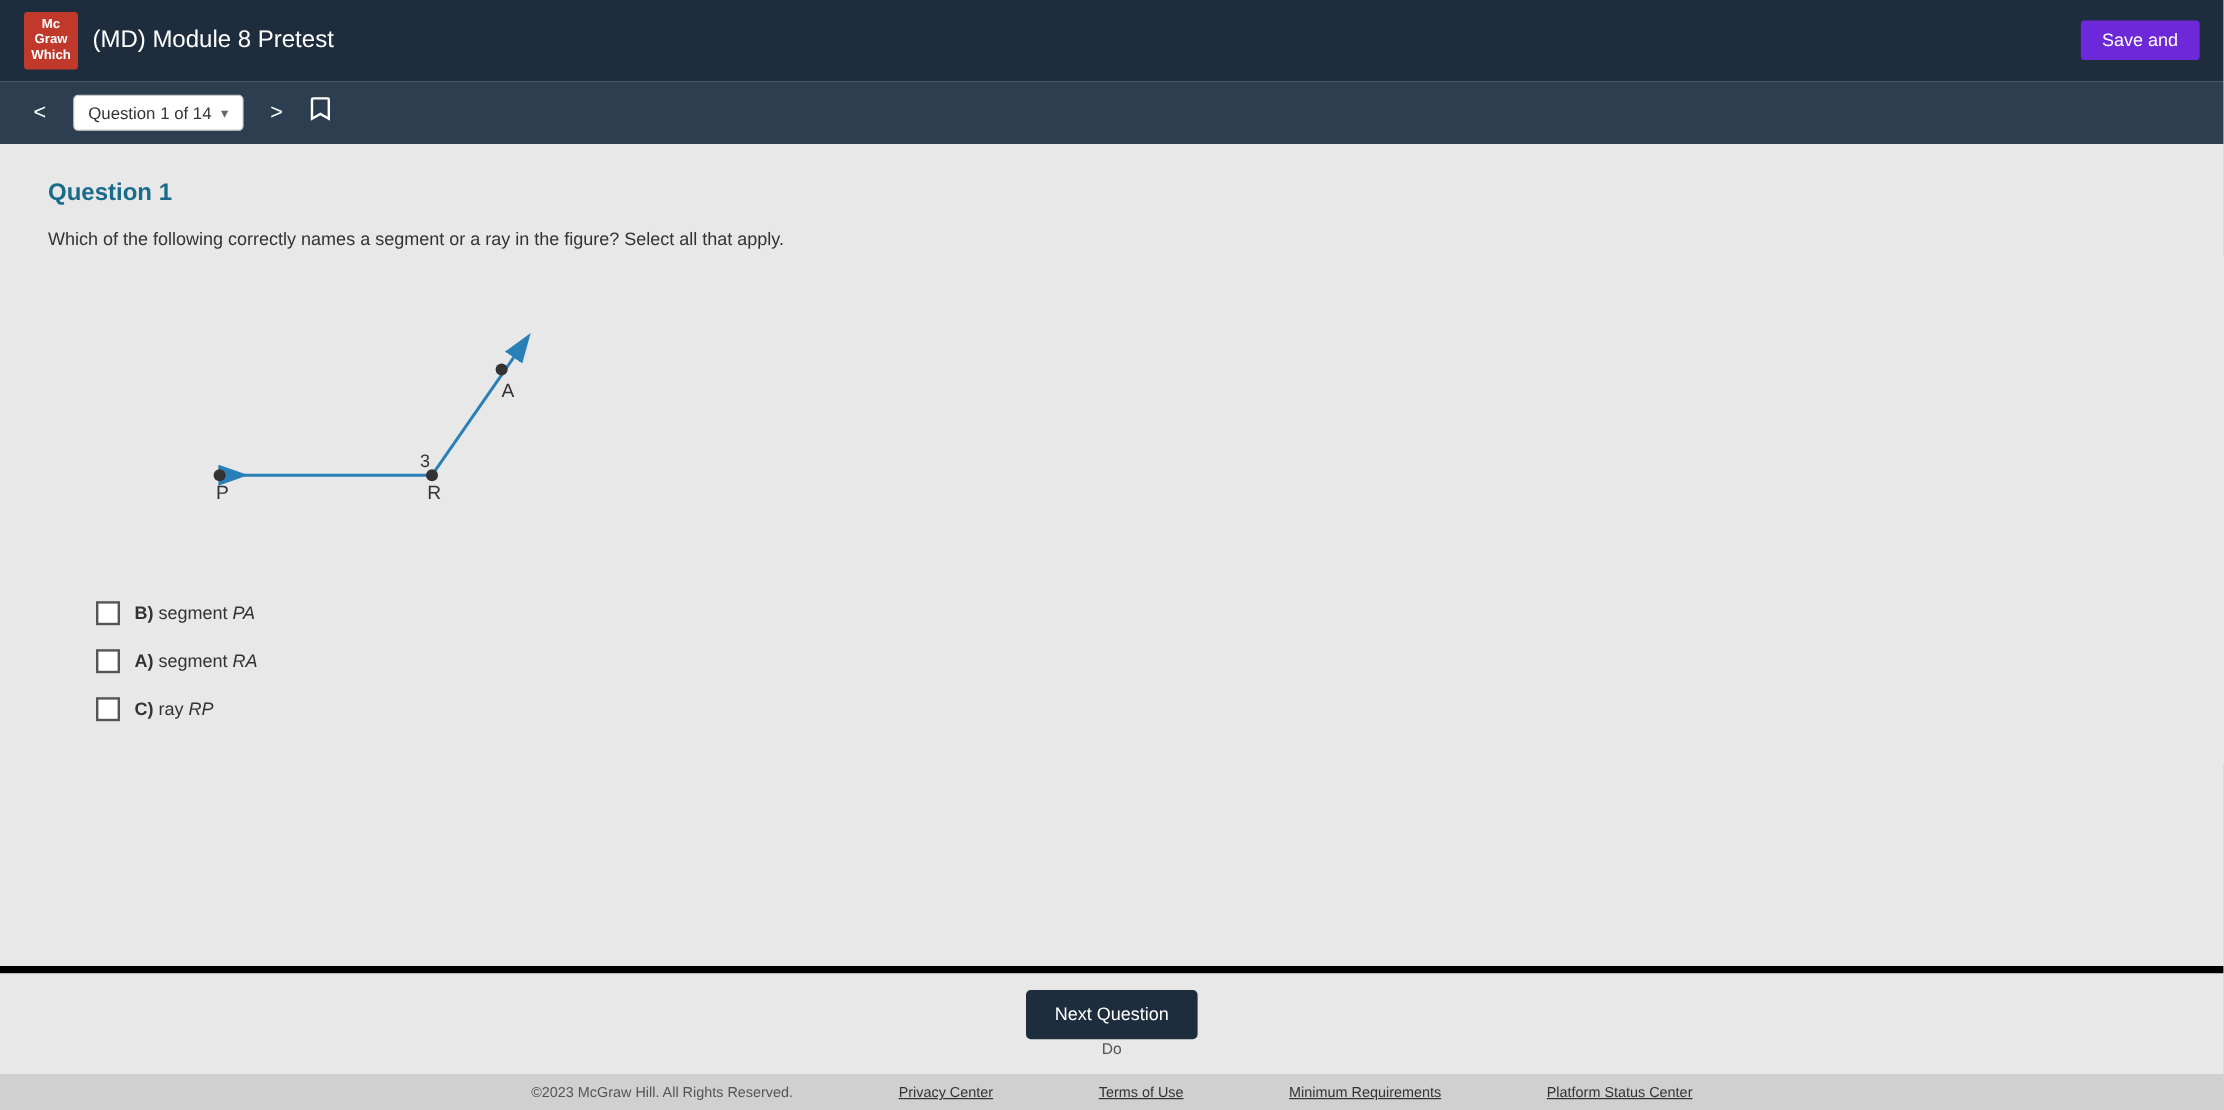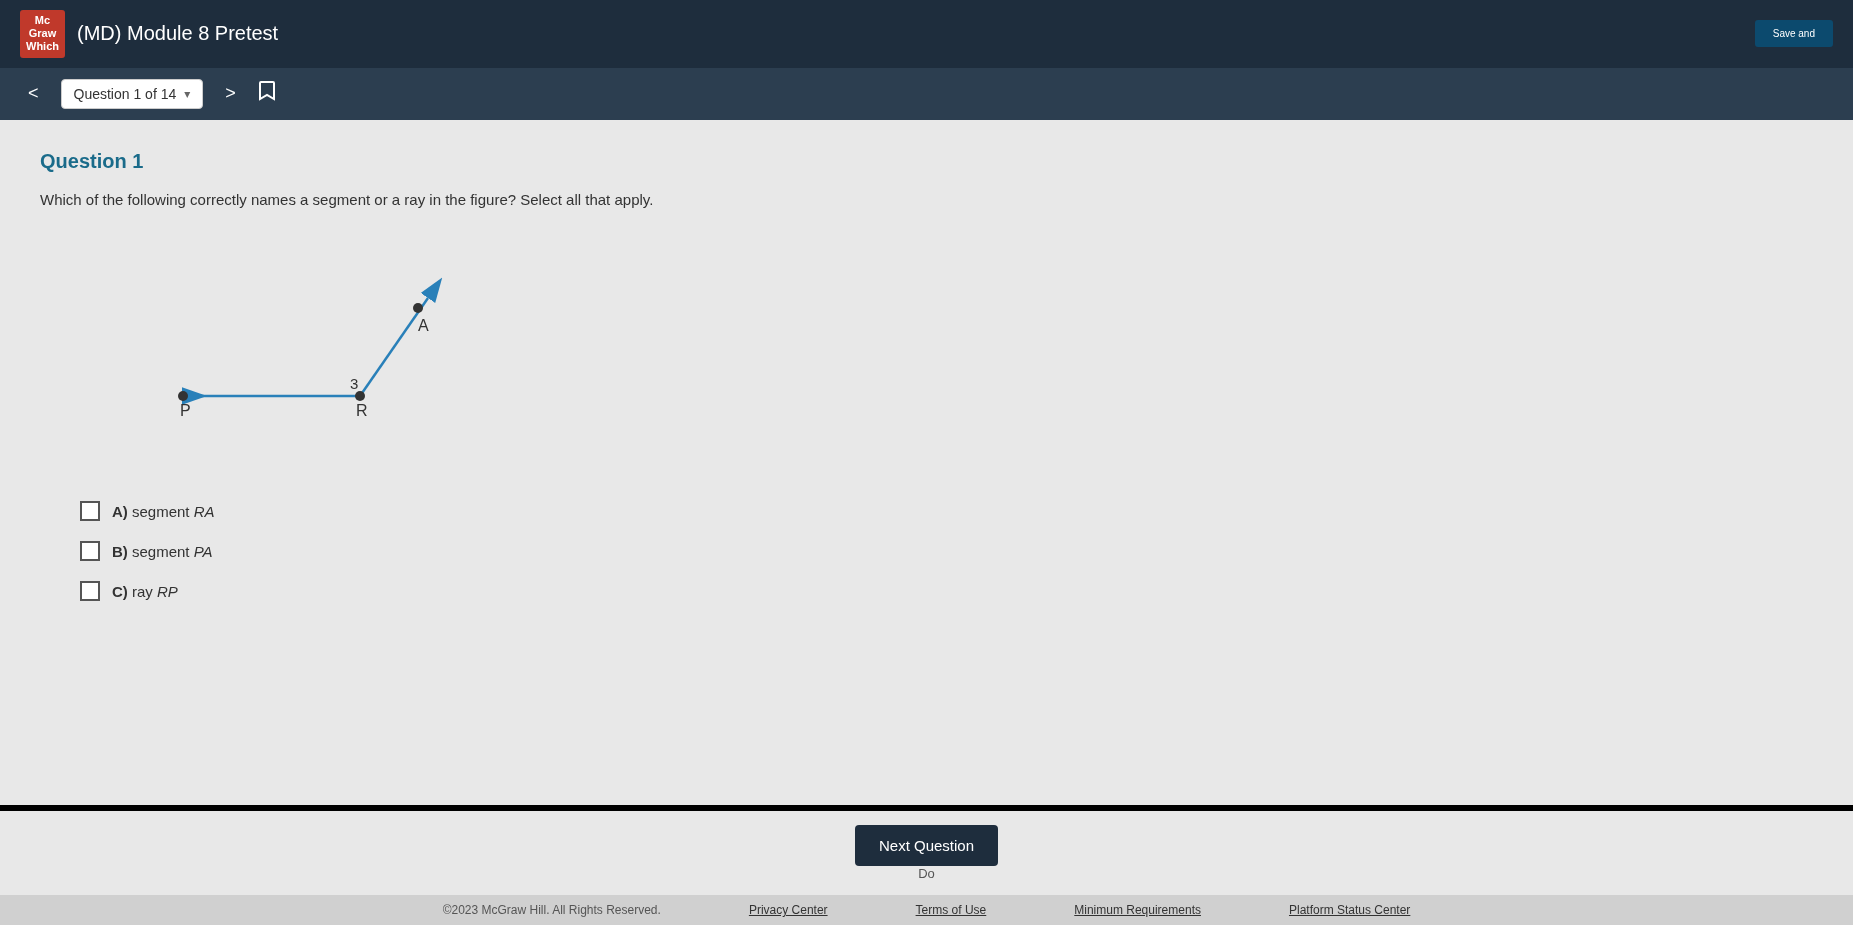--- a/index.html
+++ b/index.html
@@ -41,11 +41,11 @@
       font-weight: normal;
     }
     .save-btn {
-      background: #0c4a6e;
+      background: #6d28d9;
       color: white;
       border: none;
       padding: 8px 18px;
-      font-size: 10px;
+      font-size: 15px;
       cursor: pointer;
       border-radius: 3px;
       margin-left: 31px;

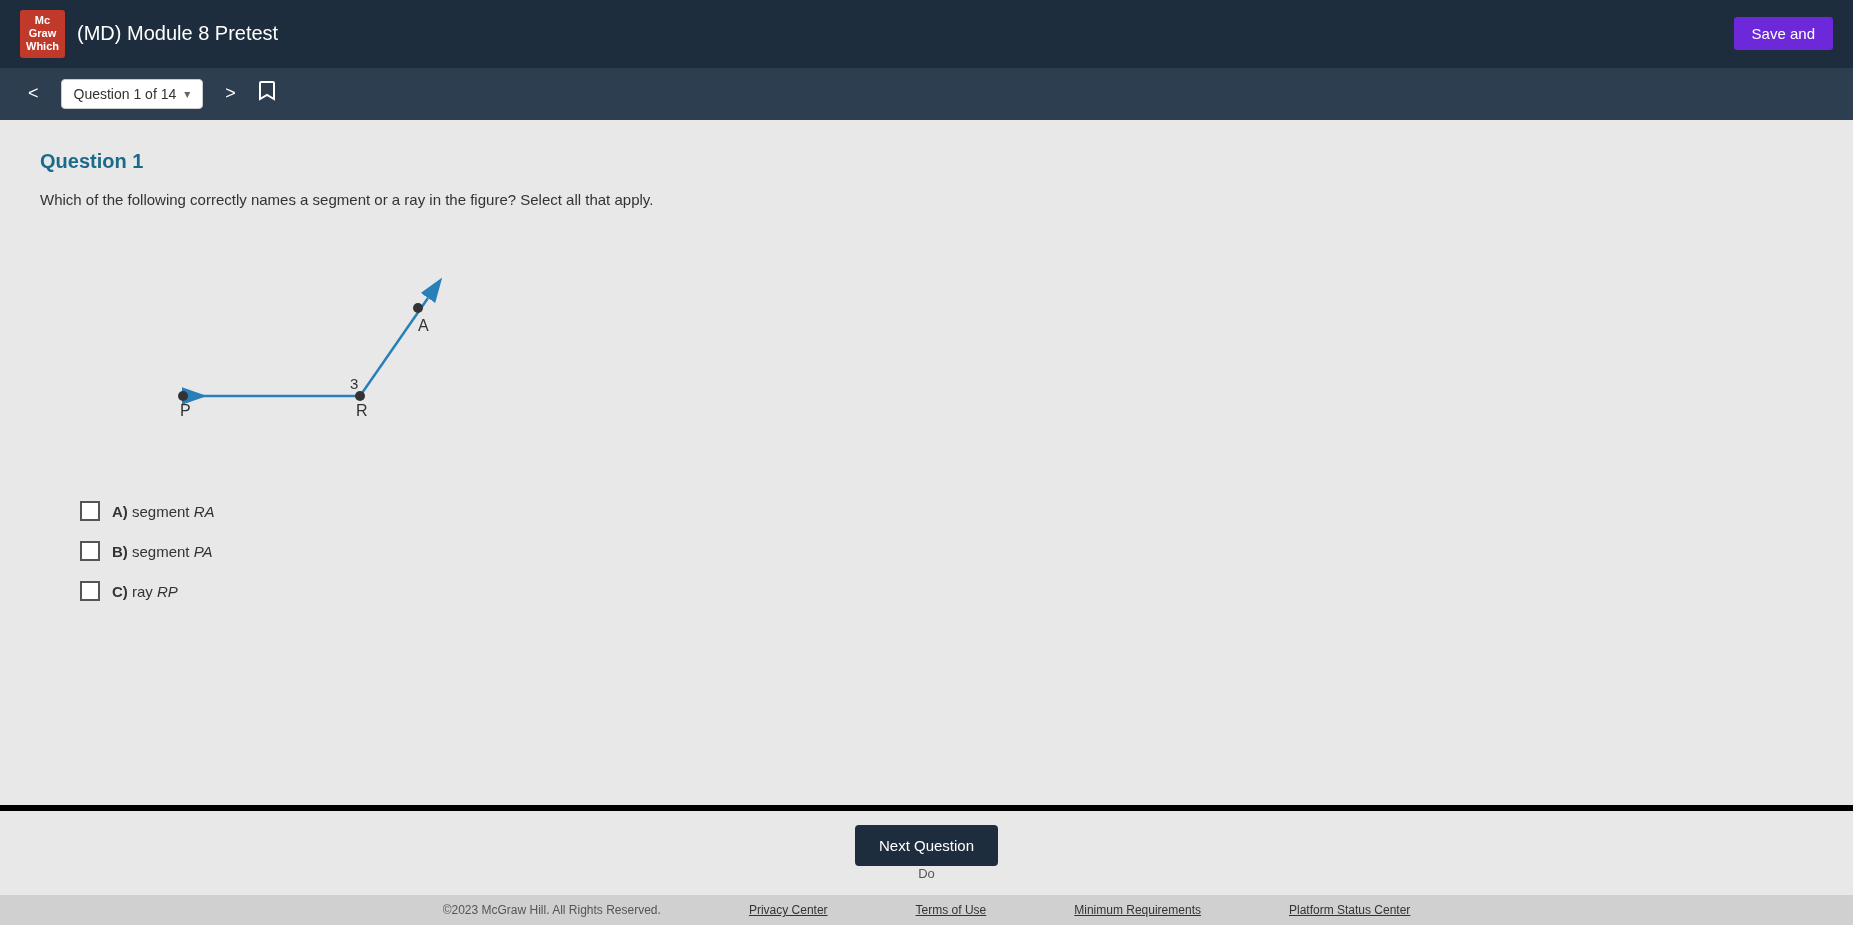--- a/index.html
+++ b/index.html
@@ -272,13 +272,13 @@
     <div class="answer-choice">
       <div class="checkbox"></div>
       <span class="choice-label">
-        <strong>A)</strong> segment <em>RA</em>
+        <strong>B)</strong> segment <em>PA</em>
       </span>
     </div>
     <div class="answer-choice">
       <div class="checkbox"></div>
       <span class="choice-label">
-        <strong>B)</strong> segment <em>PA</em>
+        <strong>A)</strong> segment <em>RA</em>
       </span>
     </div>
     <div class="answer-choice">

